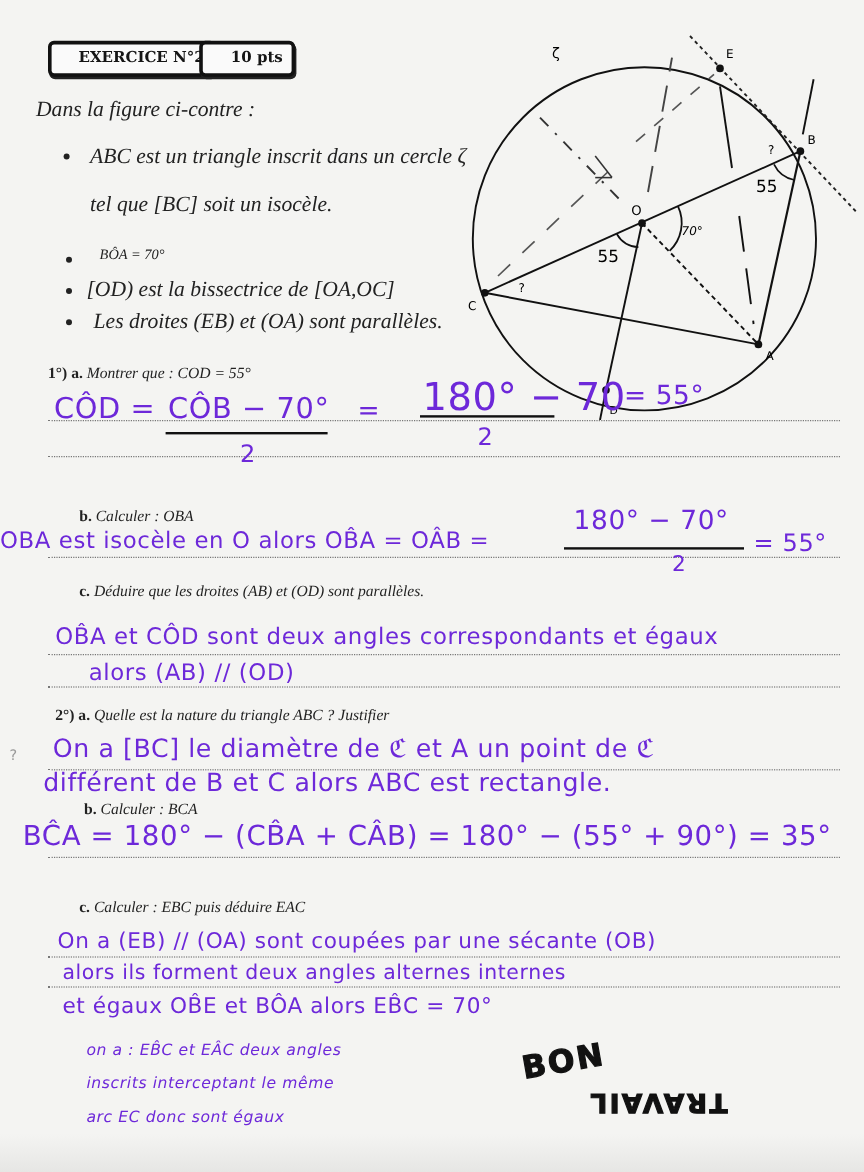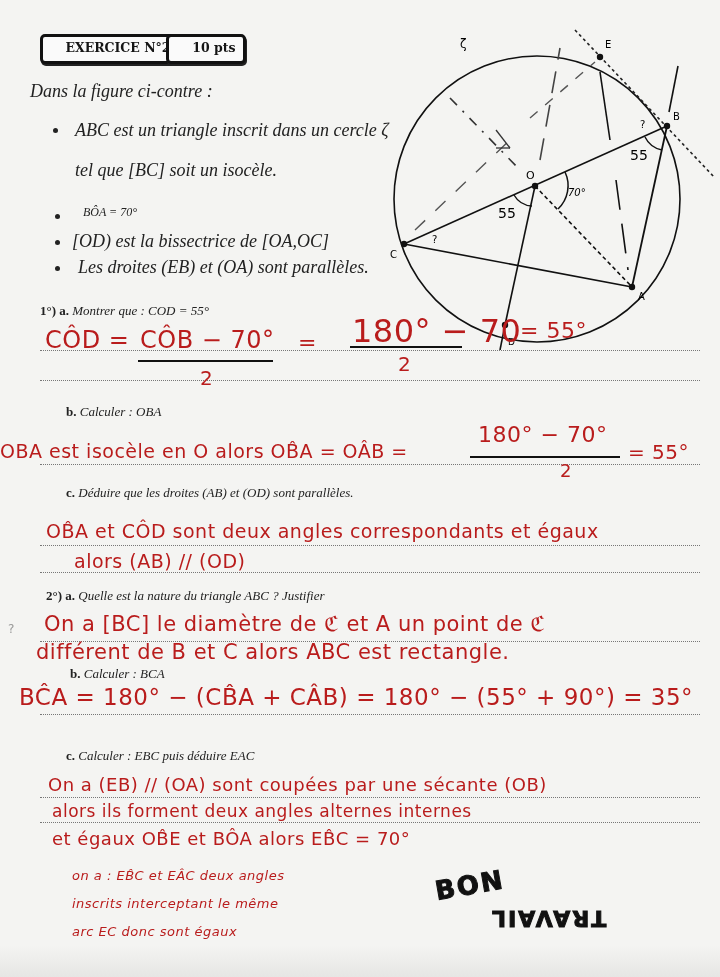--- a/index.html
+++ b/index.html
@@ -9,7 +9,7 @@
   .print{font-family:"Liberation Serif",serif;font-style:italic;font-size:18px;color:#222;position:absolute;white-space:nowrap;}
   .qnum{font-style:normal;font-weight:bold;}
   .bullet{position:absolute;width:5px;height:5px;border-radius:50%;background:#222;}
-  .hand{position:absolute;font-family:"DejaVu Sans",sans-serif;color:#b91c1c;white-space:nowrap;letter-spacing:0.5px;}
+  .hand{position:absolute;font-family:"DejaVu Sans",sans-serif;color:#6d28d9;white-space:nowrap;letter-spacing:0.5px;}
   .dots{position:absolute;height:0;border-bottom:1.5px dotted #777;}
   .frac{position:absolute;height:0;border-bottom:2.5px solid #111;}
   .bt{position:absolute;font-family:"DejaVu Sans",sans-serif;font-weight:bold;font-size:26px;color:#111;letter-spacing:2px;-webkit-text-stroke:1px #111;}

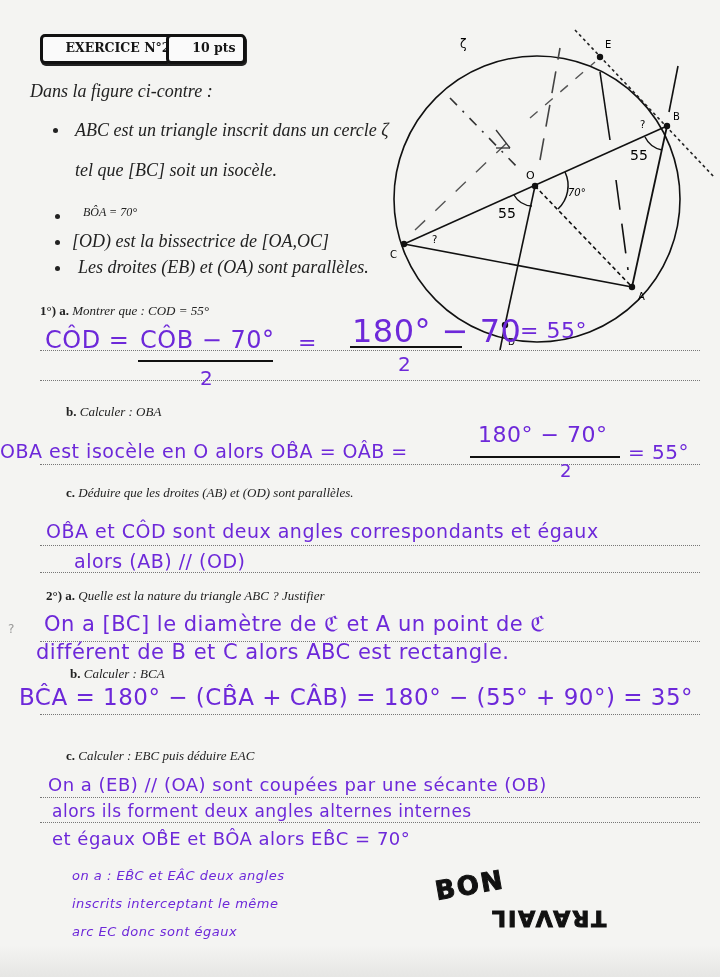--- a/index.html
+++ b/index.html
@@ -105,7 +105,7 @@
 <div class="hand" style="left:398px;top:352px;font-size:20px;">2</div>
 <div class="hand" style="left:520px;top:318px;font-size:22px;">= 55°</div>
 
-<div class="print" style="left:66px;top:404px;font-size:13px;">
+<div class="print" style="left:66px;top:422px;font-size:13px;">
   <span class="qnum">b.</span>
   <span>Calculer : OBA</span>
 </div>

